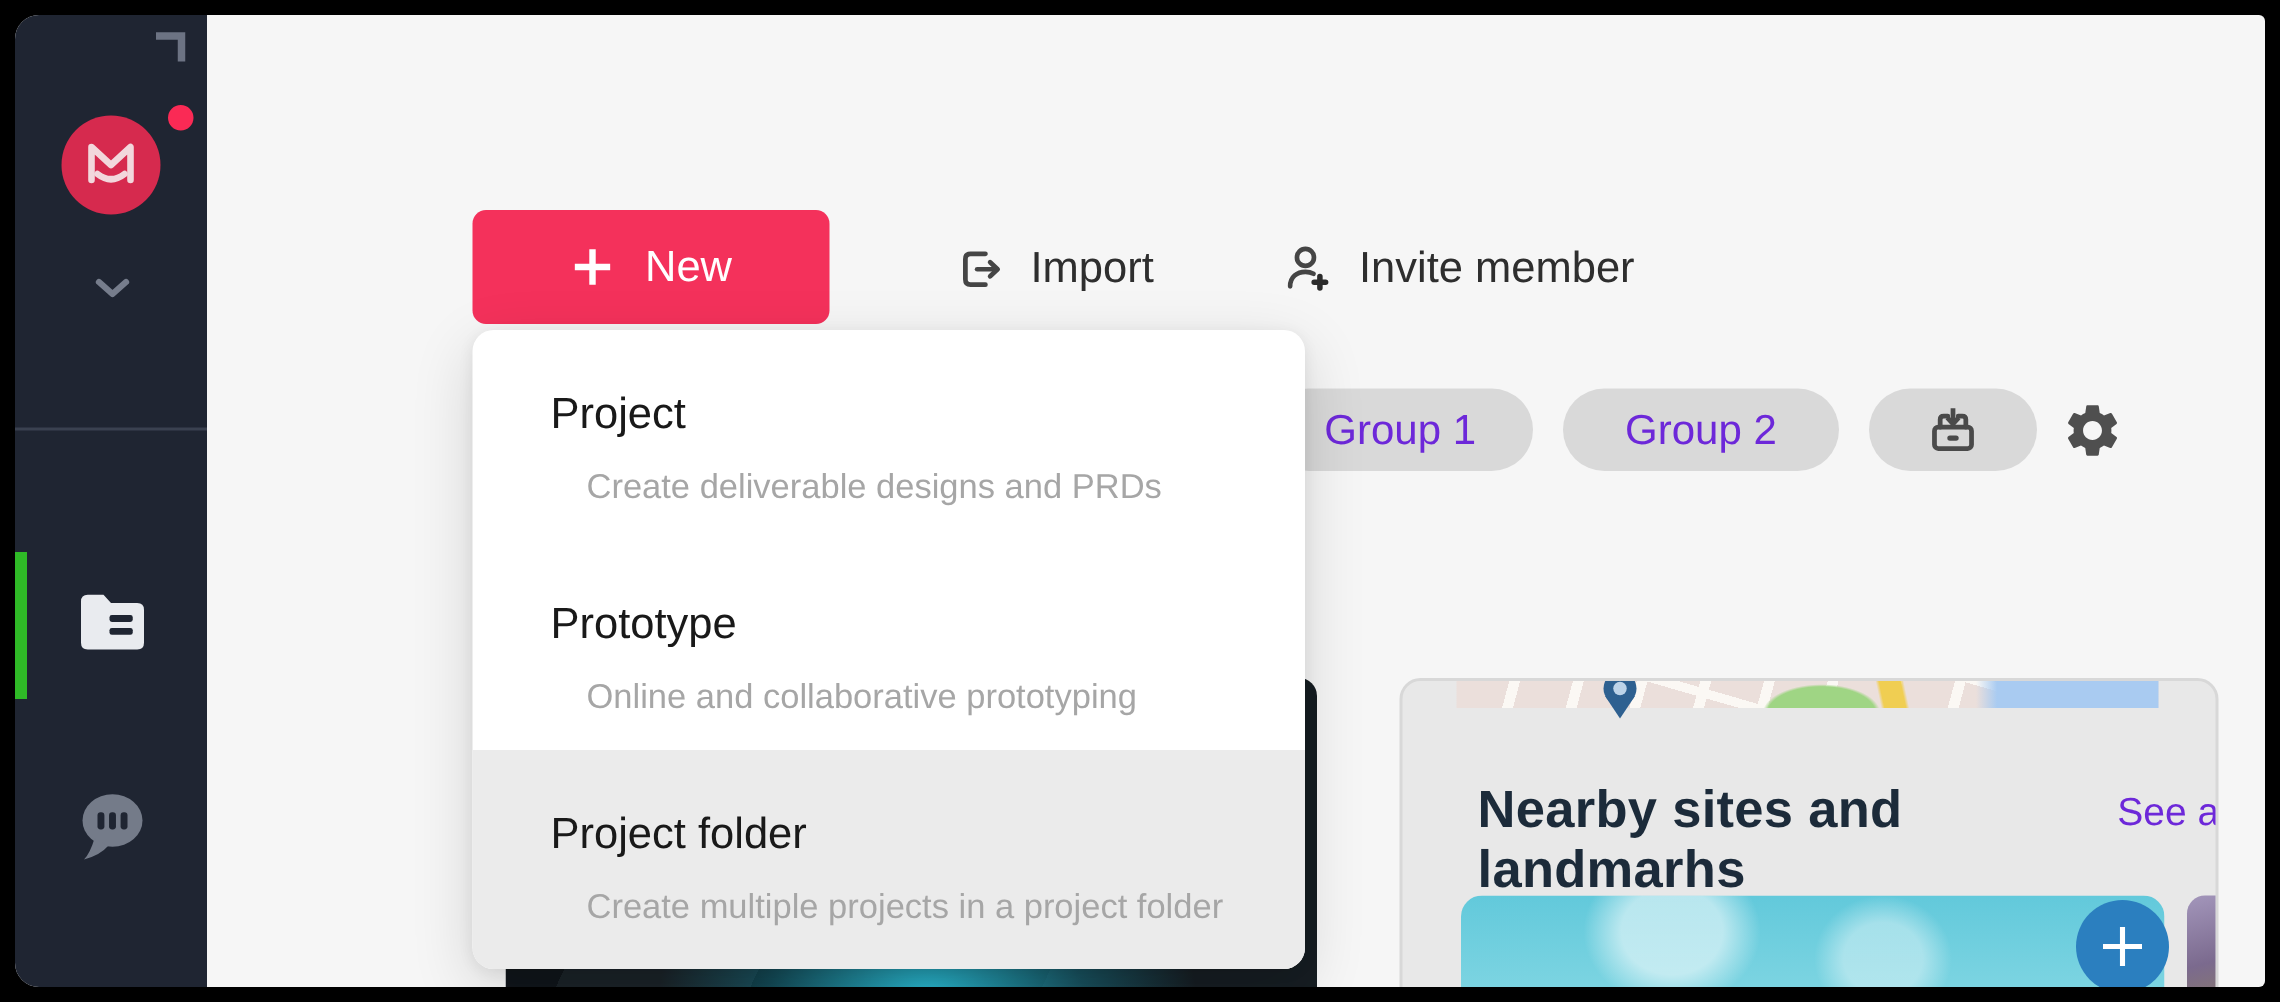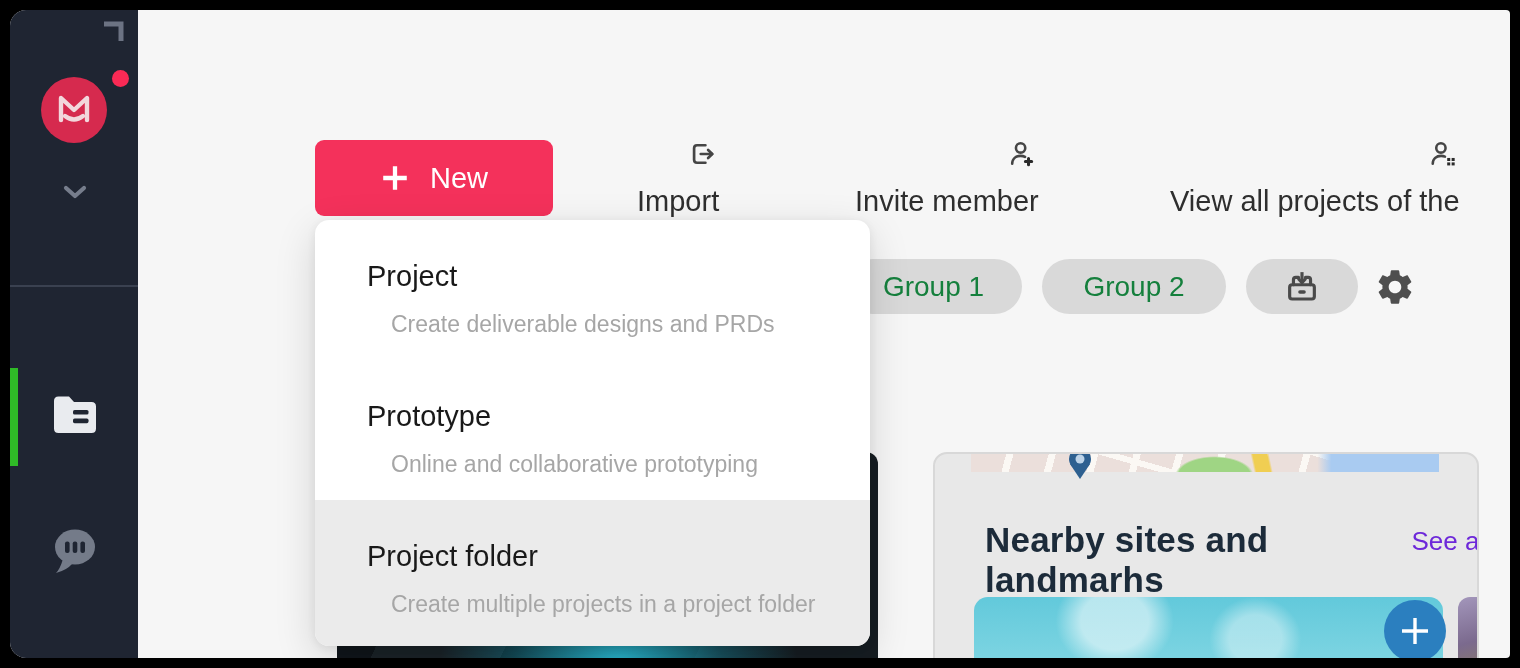--- a/index.html
+++ b/index.html
@@ -24,8 +24,8 @@
   .new-btn{position:absolute;left:305px;top:130px;width:238px;height:76px;border-radius:9px;
            background:#F4315B;display:flex;align-items:center;justify-content:center;gap:20px;
            color:#fff;font-size:29px;cursor:pointer;z-index:6;}
-  .tb-item{position:absolute;top:130px;height:78px;display:flex;align-items:flex-end;gap:17px;
-           font-size:29px;color:#2E2E2E;white-space:nowrap;cursor:pointer;flex-direction:column;}
+  .tb-item{position:absolute;top:130px;height:78px;display:flex;align-items:center;gap:17px;
+           font-size:29px;color:#2E2E2E;white-space:nowrap;cursor:pointer;}
   .tb-import{left:627px;} .tb-invite{left:845px;} .tb-viewall{left:1160px;}
 
   

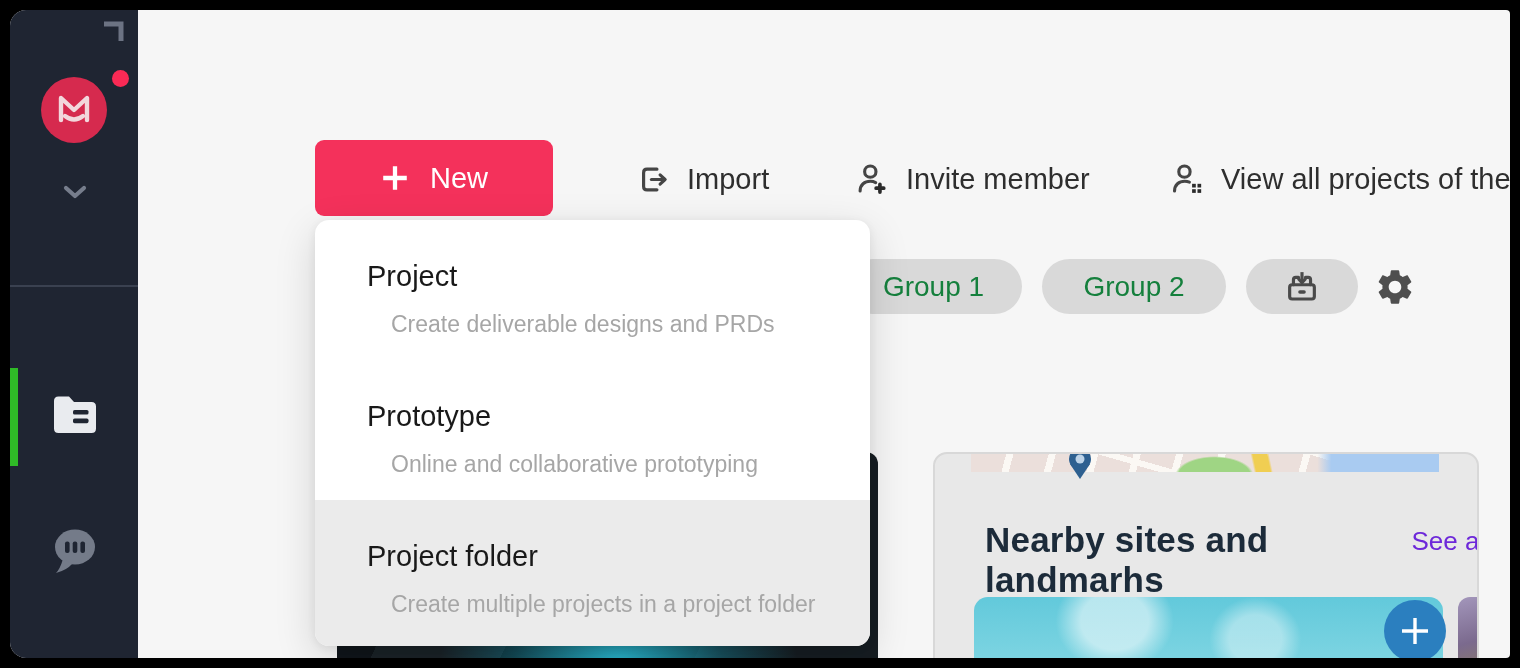--- a/index.html
+++ b/index.html
@@ -155,17 +155,6 @@
     <span>Invite member</span>
   </div>
 
-  <div class="tb-item tb-viewall">
-    <svg width="34" height="34" viewBox="0 0 24 24">
-      <circle cx="10.2" cy="6.8" r="4" fill="none" stroke="#454545" stroke-width="2.2"></circle>
-      <path d="M3.2 20.4 c0-4.4 3.2-6.8 7.2-6.8 1.2 0 2.3.2 3.3.6" fill="none" stroke="#454545" stroke-width="2.2" stroke-linecap="round"></path>
-      <rect x="15.6" y="15.4" width="2.6" height="2.6" fill="#2B2B2B"></rect>
-      <rect x="19.4" y="15.4" width="2.6" height="2.6" fill="#2B2B2B"></rect>
-      <rect x="15.6" y="19.2" width="2.6" height="2.6" fill="#2B2B2B"></rect>
-      <rect x="19.4" y="19.2" width="2.6" height="2.6" fill="#2B2B2B"></rect>
-    </svg>
-    <span>View all projects of the</span>
-  </div>
 
   <div class="menu">
     <div class="menu-item mi-1">

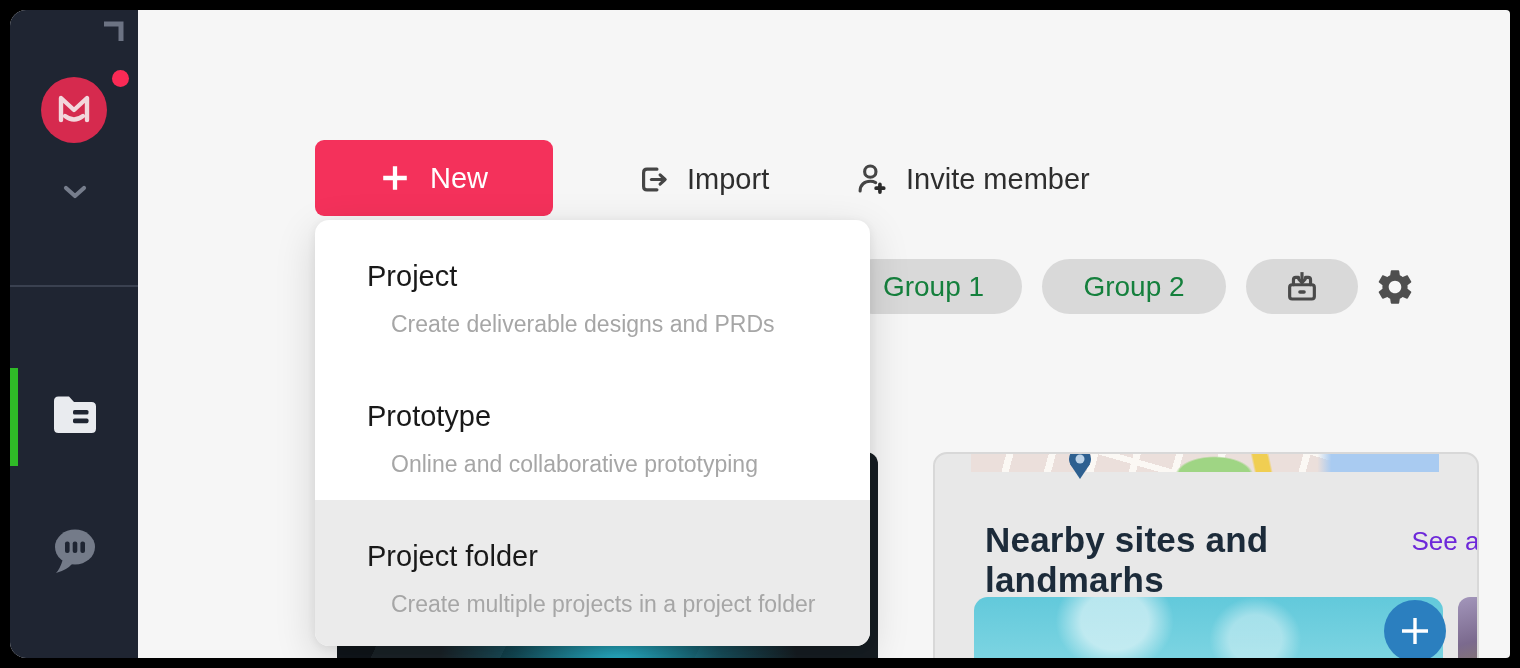--- a/index.html
+++ b/index.html
@@ -30,7 +30,7 @@
 
   
   .pill{position:absolute;top:249px;height:55px;border-radius:28px;background:#D9D9D9;
-        display:flex;align-items:center;justify-content:center;font-size:28px;color:#15803d;cursor:pointer;}
+        display:flex;align-items:center;justify-content:center;font-size:28px;color:#6d28d9;cursor:pointer;}
   .pill-g1{left:835px;width:177px;}
   .pill-g2{left:1032px;width:184px;}
   .pill-archive{left:1236px;width:112px;}

